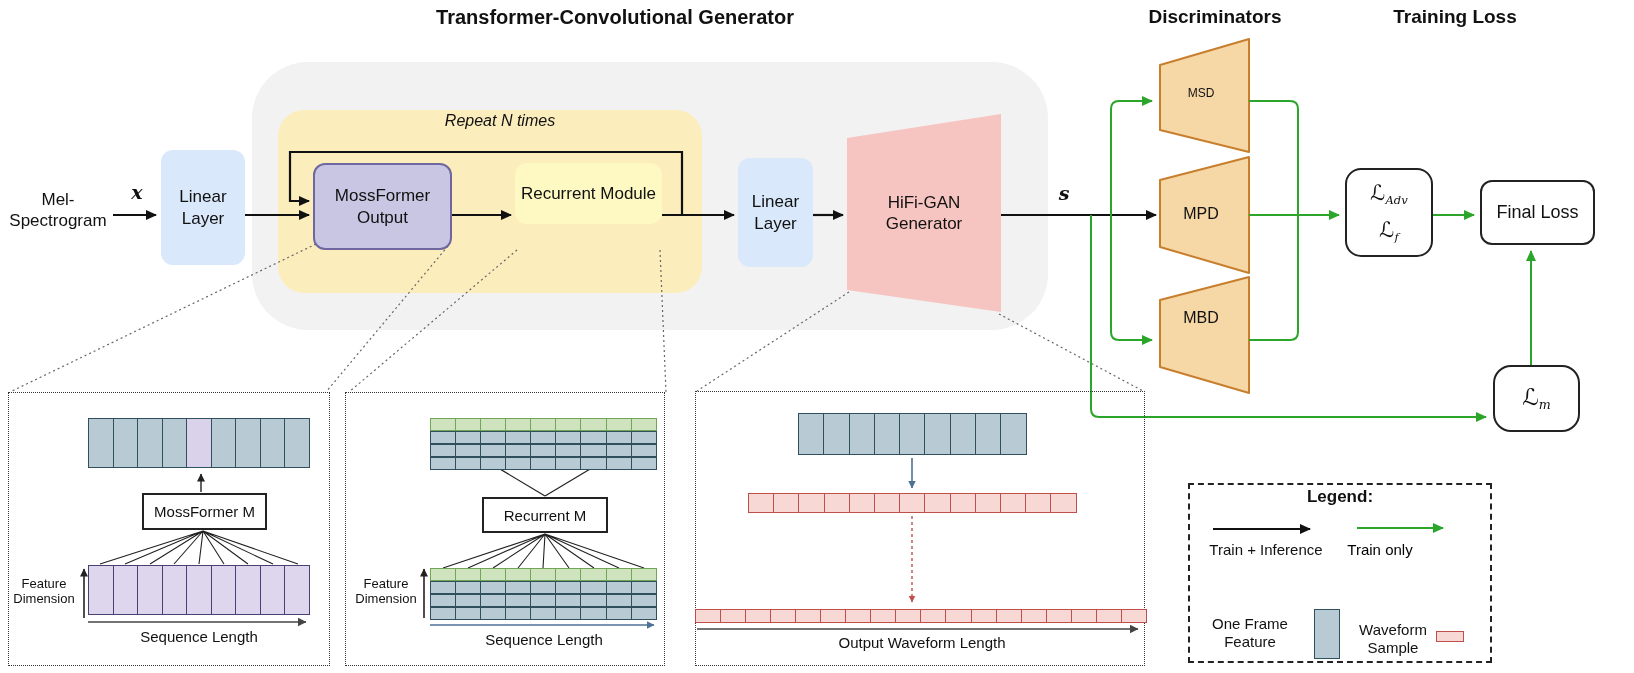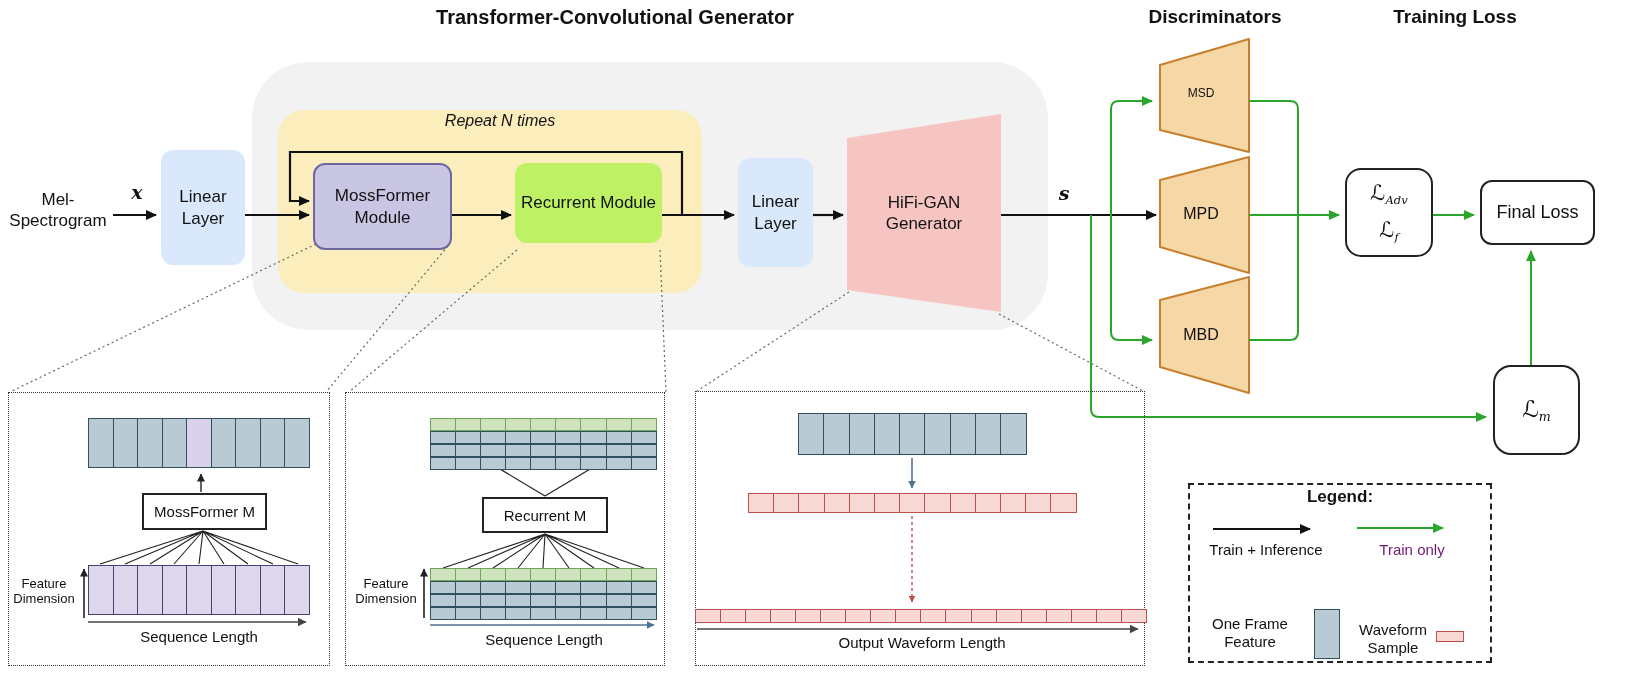--- a/index.html
+++ b/index.html
@@ -140,7 +140,7 @@
   <div class="abs" style="left:400px;top:112px;width:200px;text-align:center;font-style:italic;font-size:16px;">Repeat N times</div>
 
   <div class="abs ctr module" style="left:313px;top:163px;width:139px;height:87px;background:#c9c6e3;border:2px solid #6f67a0;">
-    <span>MossFormer Module</span>
+    <span>MossFormer Output</span>
   </div>
 
   <div class="abs ctr module" style="left:515px;top:163px;width:147px;height:80px;background:#bef264;">

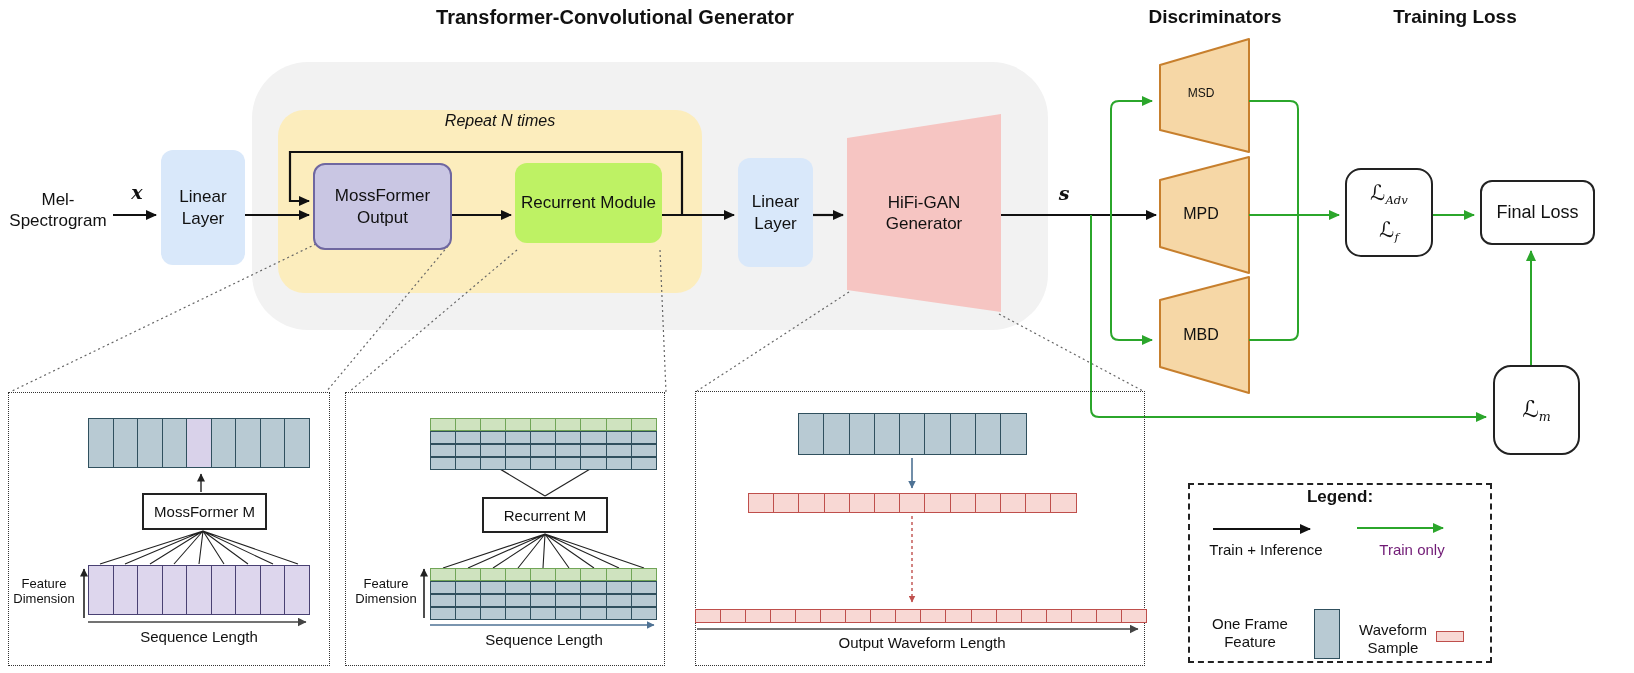--- a/index.html
+++ b/index.html
@@ -143,7 +143,7 @@
     <span>MossFormer Output</span>
   </div>
 
-  <div class="abs ctr module" style="left:515px;top:163px;width:147px;height:80px;background:#bef264;">
+  <div class="abs ctr module" style="left:515px;top:163px;width:147px;height:61px;background:#fef9c3;">
     <span>Recurrent Module</span>
   </div>
 

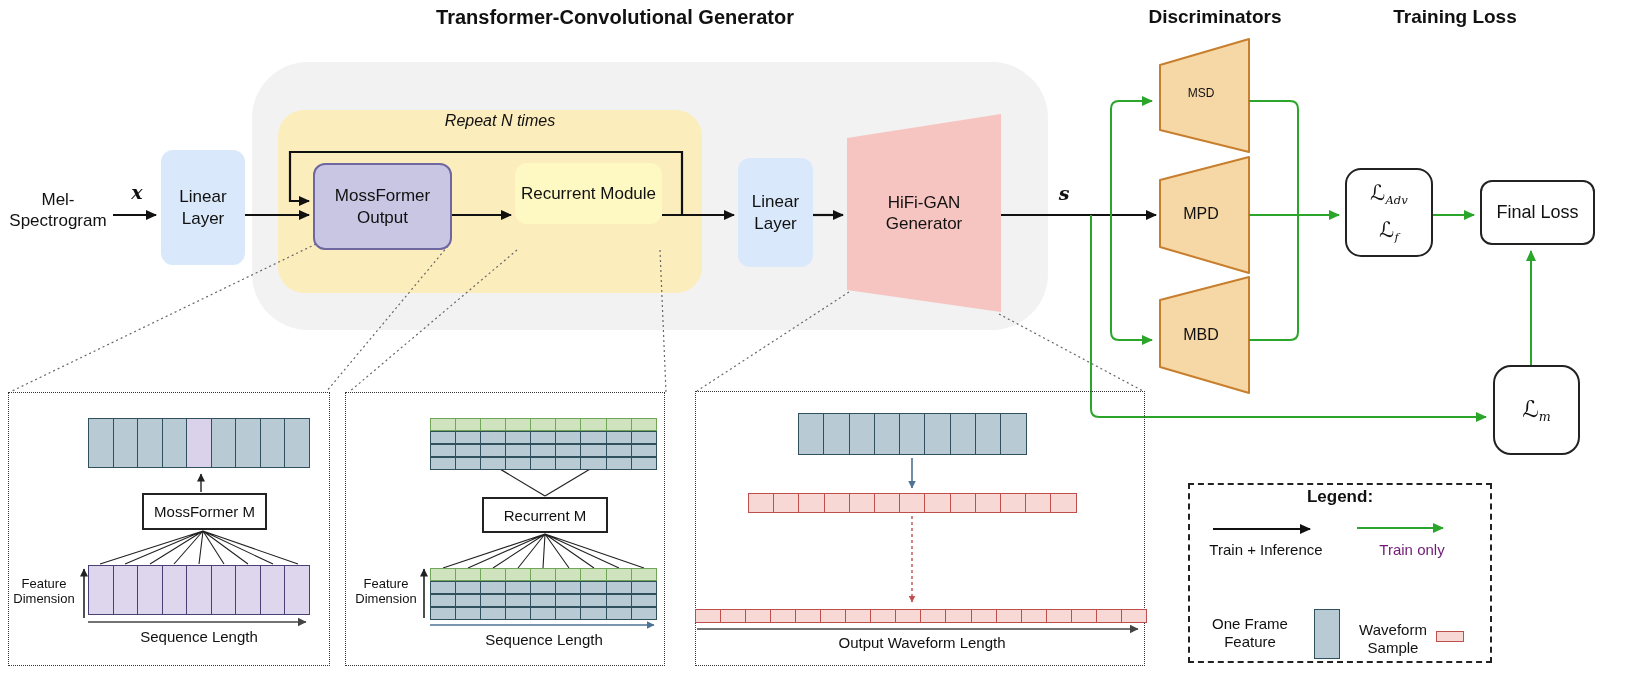--- a/index.html
+++ b/index.html
@@ -157,7 +157,7 @@
 
   <div class="abs" style="left:1165px;top:86px;width:72px;text-align:center;font-size:12px;">MSD</div>
   <div class="abs" style="left:1165px;top:205px;width:72px;text-align:center;font-size:16px;">MPD</div>
-  <div class="abs" style="left:1165px;top:326px;width:72px;text-align:center;font-size:16px;">MBD</div>
+  <div class="abs" style="left:1165px;top:309px;width:72px;text-align:center;font-size:16px;">MBD</div>
 
   <div class="abs lossbox" style="left:1345px;top:168px;width:88px;height:89px;border-radius:16px;display:flex;flex-direction:column;align-items:center;justify-content:center;gap:11px;">
     <span class="script-l"><span>ℒ</span><span class="msub">Adv</span></span>

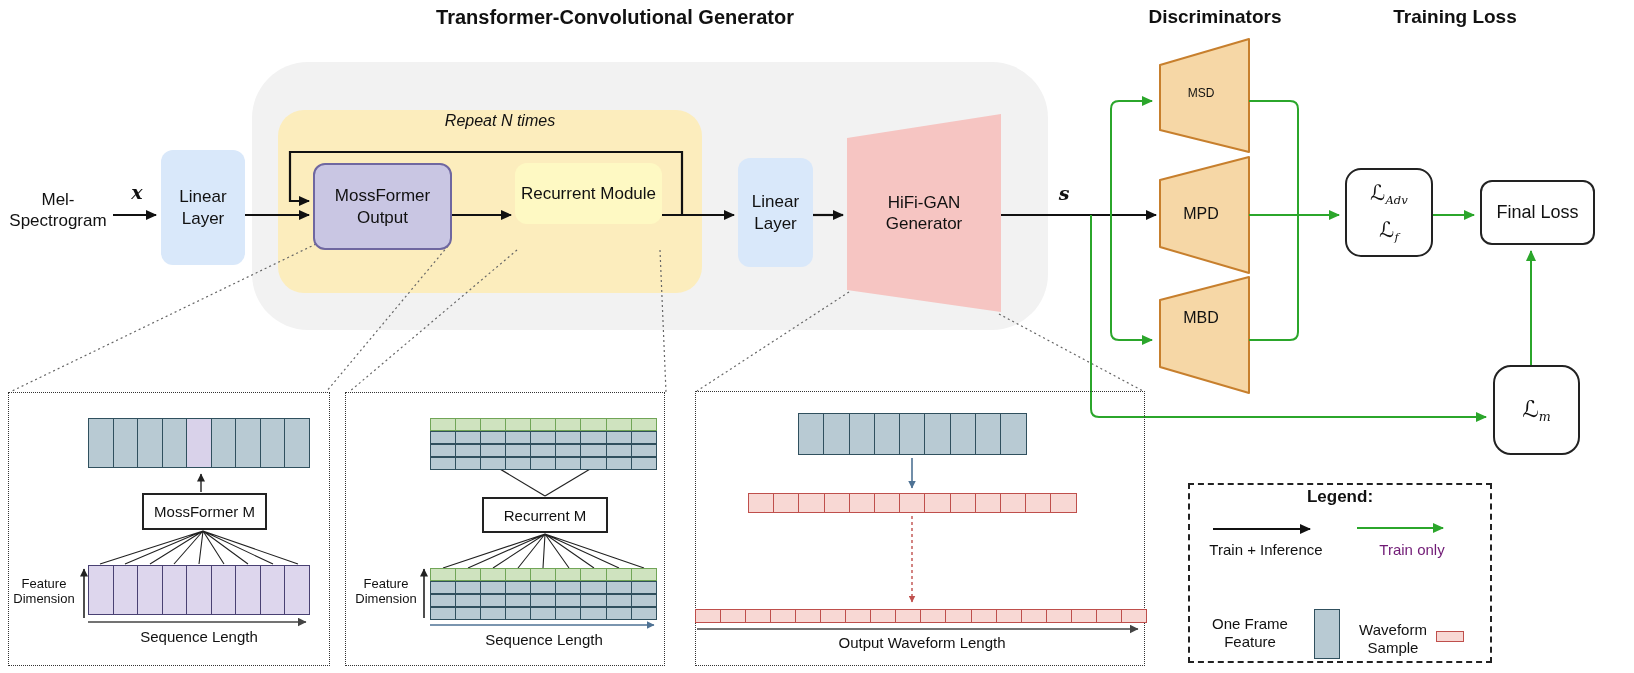--- a/index.html
+++ b/index.html
@@ -168,7 +168,7 @@
     <span>Final Loss</span>
   </div>
 
-  <div class="abs ctr lossbox" style="left:1493px;top:365px;width:87px;height:90px;border-radius:18px;">
+  <div class="abs ctr lossbox" style="left:1493px;top:365px;width:87px;height:67px;border-radius:18px;">
     <span class="script-l" style="font-size:23px;"><span>ℒ</span><span class="msub">m</span></span>
   </div>
 

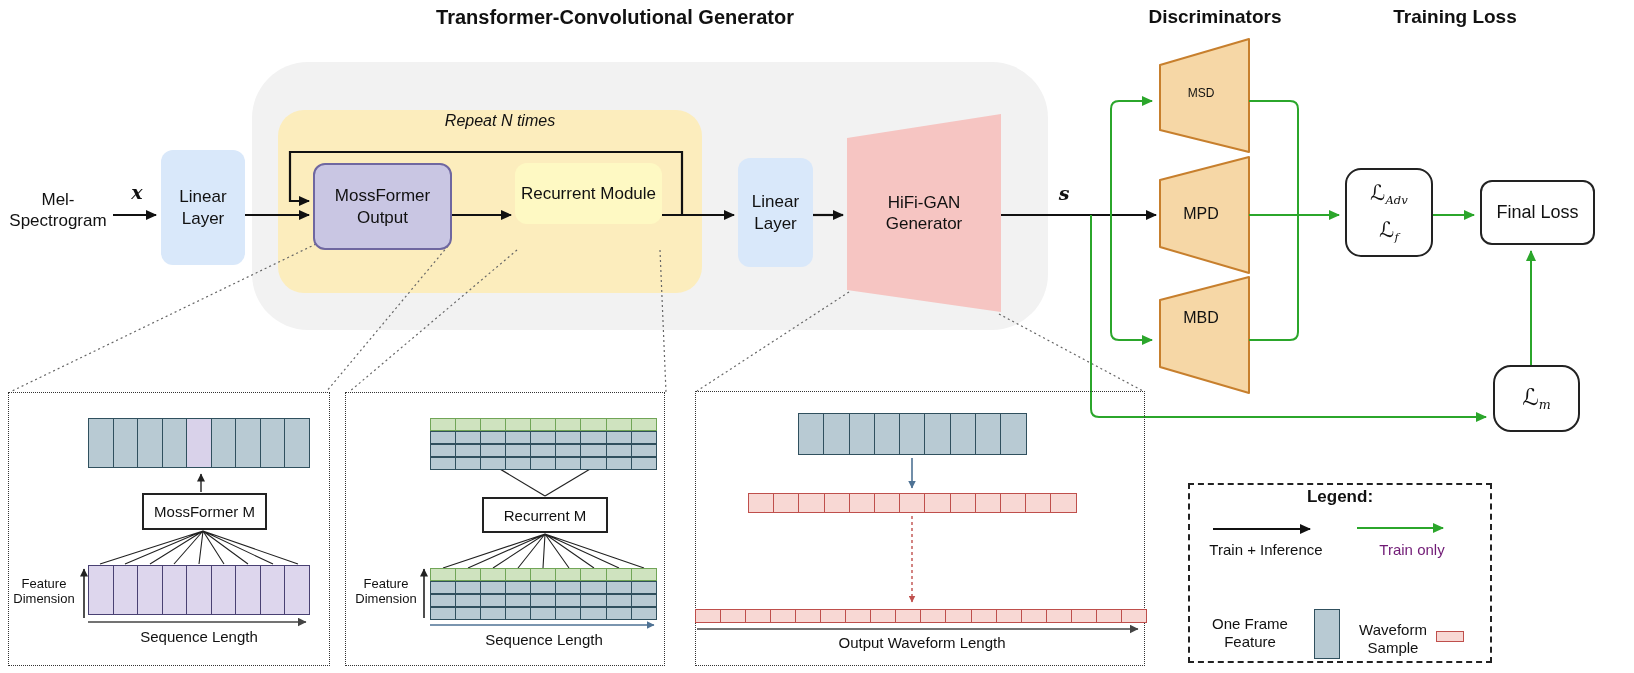--- a/index.html
+++ b/index.html
@@ -348,7 +348,7 @@
   <div class="abs legend-box" style="left:1188px;top:483px;width:304px;height:180px;"></div>
   <div class="abs" style="left:1188px;top:487px;width:304px;text-align:center;font-weight:bold;font-size:17px;">Legend:</div>
   <div class="abs leg15" style="left:1198px;top:541px;width:136px;">Train + Inference</div>
-  <div class="abs leg15" style="left:1360px;top:541px;width:104px;color:#701a75;">Train only</div>
+  <div class="abs leg15" style="left:1328px;top:541px;width:104px;color:#000000;">Train only</div>
   <div class="abs leg15" style="left:1206px;top:615px;width:88px;">One Frame Feature</div>
   <div class="abs" style="left:1314px;top:609px;width:26px;height:50px;background:#b8cad3;border:1.5px solid #30505e;"></div>
   <div class="abs leg15" style="left:1352px;top:621px;width:82px;">Waveform Sample</div>

